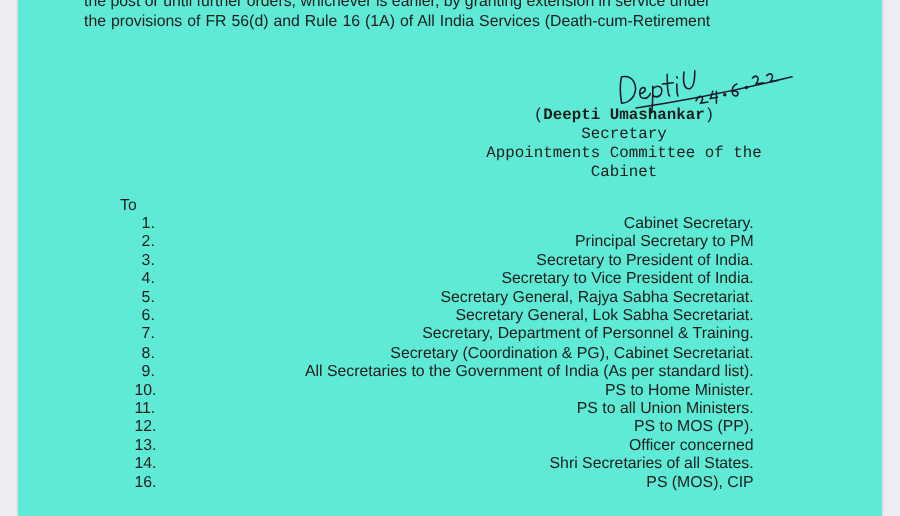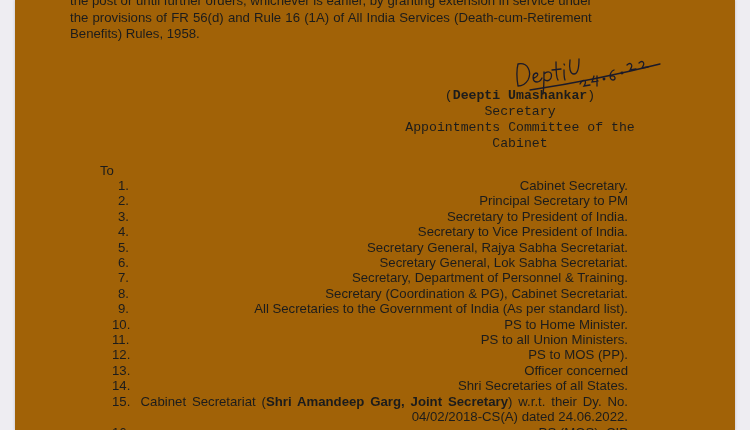--- a/index.html
+++ b/index.html
@@ -11,7 +11,7 @@
       position: absolute;
       left: 15px; top: 0;
       width: 720px; height: 430px;
-      background: #a16207;
+      background: #5eead4;
       box-shadow: -1px 0 2px #d6d5dc, 1px 0 2px #d6d5dc;
       overflow: hidden;
       font-family: "Liberation Sans", sans-serif;

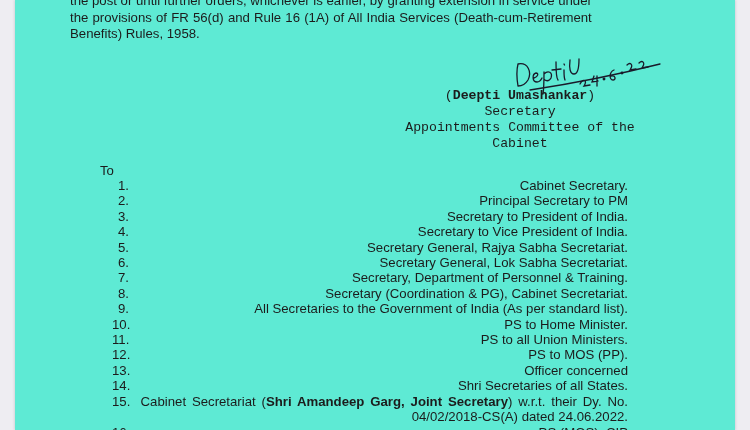--- a/index.html
+++ b/index.html
@@ -68,7 +68,6 @@
   <div class="para">
     <span>the post or until further orders, whichever is earlier, by granting extension in service under</span>
     <span style="word-spacing:0.5px">the provisions of FR 56(d) and Rule 16 (1A) of All India Services (Death-cum-Retirement</span>
-    <span>Benefits) Rules, 1958.</span>
   </div>
 
   <svg class="signature" viewBox="0 0 160 50">

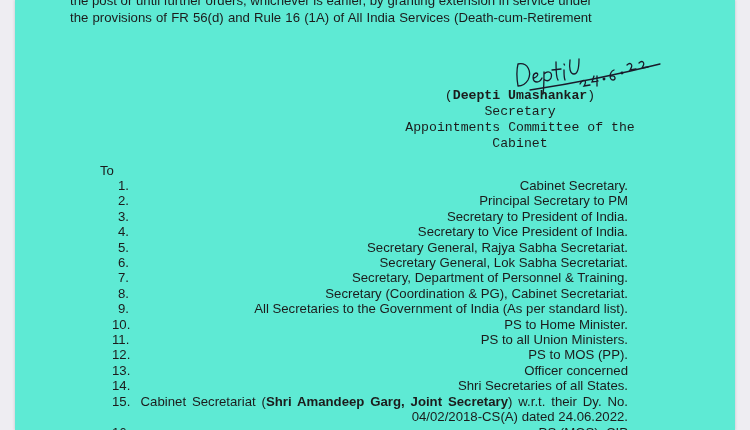--- a/index.html
+++ b/index.html
@@ -163,13 +163,6 @@
         <span class="txt">Shri Secretaries of all States.</span>
       </li>
     <li class="shift">
-        <span class="num">15.</span>
-        <span class="txt">
-          <span class="wide-line"><span>Cabinet Secretariat (</span><b>Shri Amandeep Garg, Joint Secretary</b><span>) w.r.t. their Dy. No.</span></span>
-          <span style="display:block">04/02/2018-CS(A) dated 24.06.2022.</span>
-        </span>
-      </li>
-    <li class="shift">
         <span class="num">16.</span>
         <span class="txt">PS (MOS), CIP</span>
       </li>

